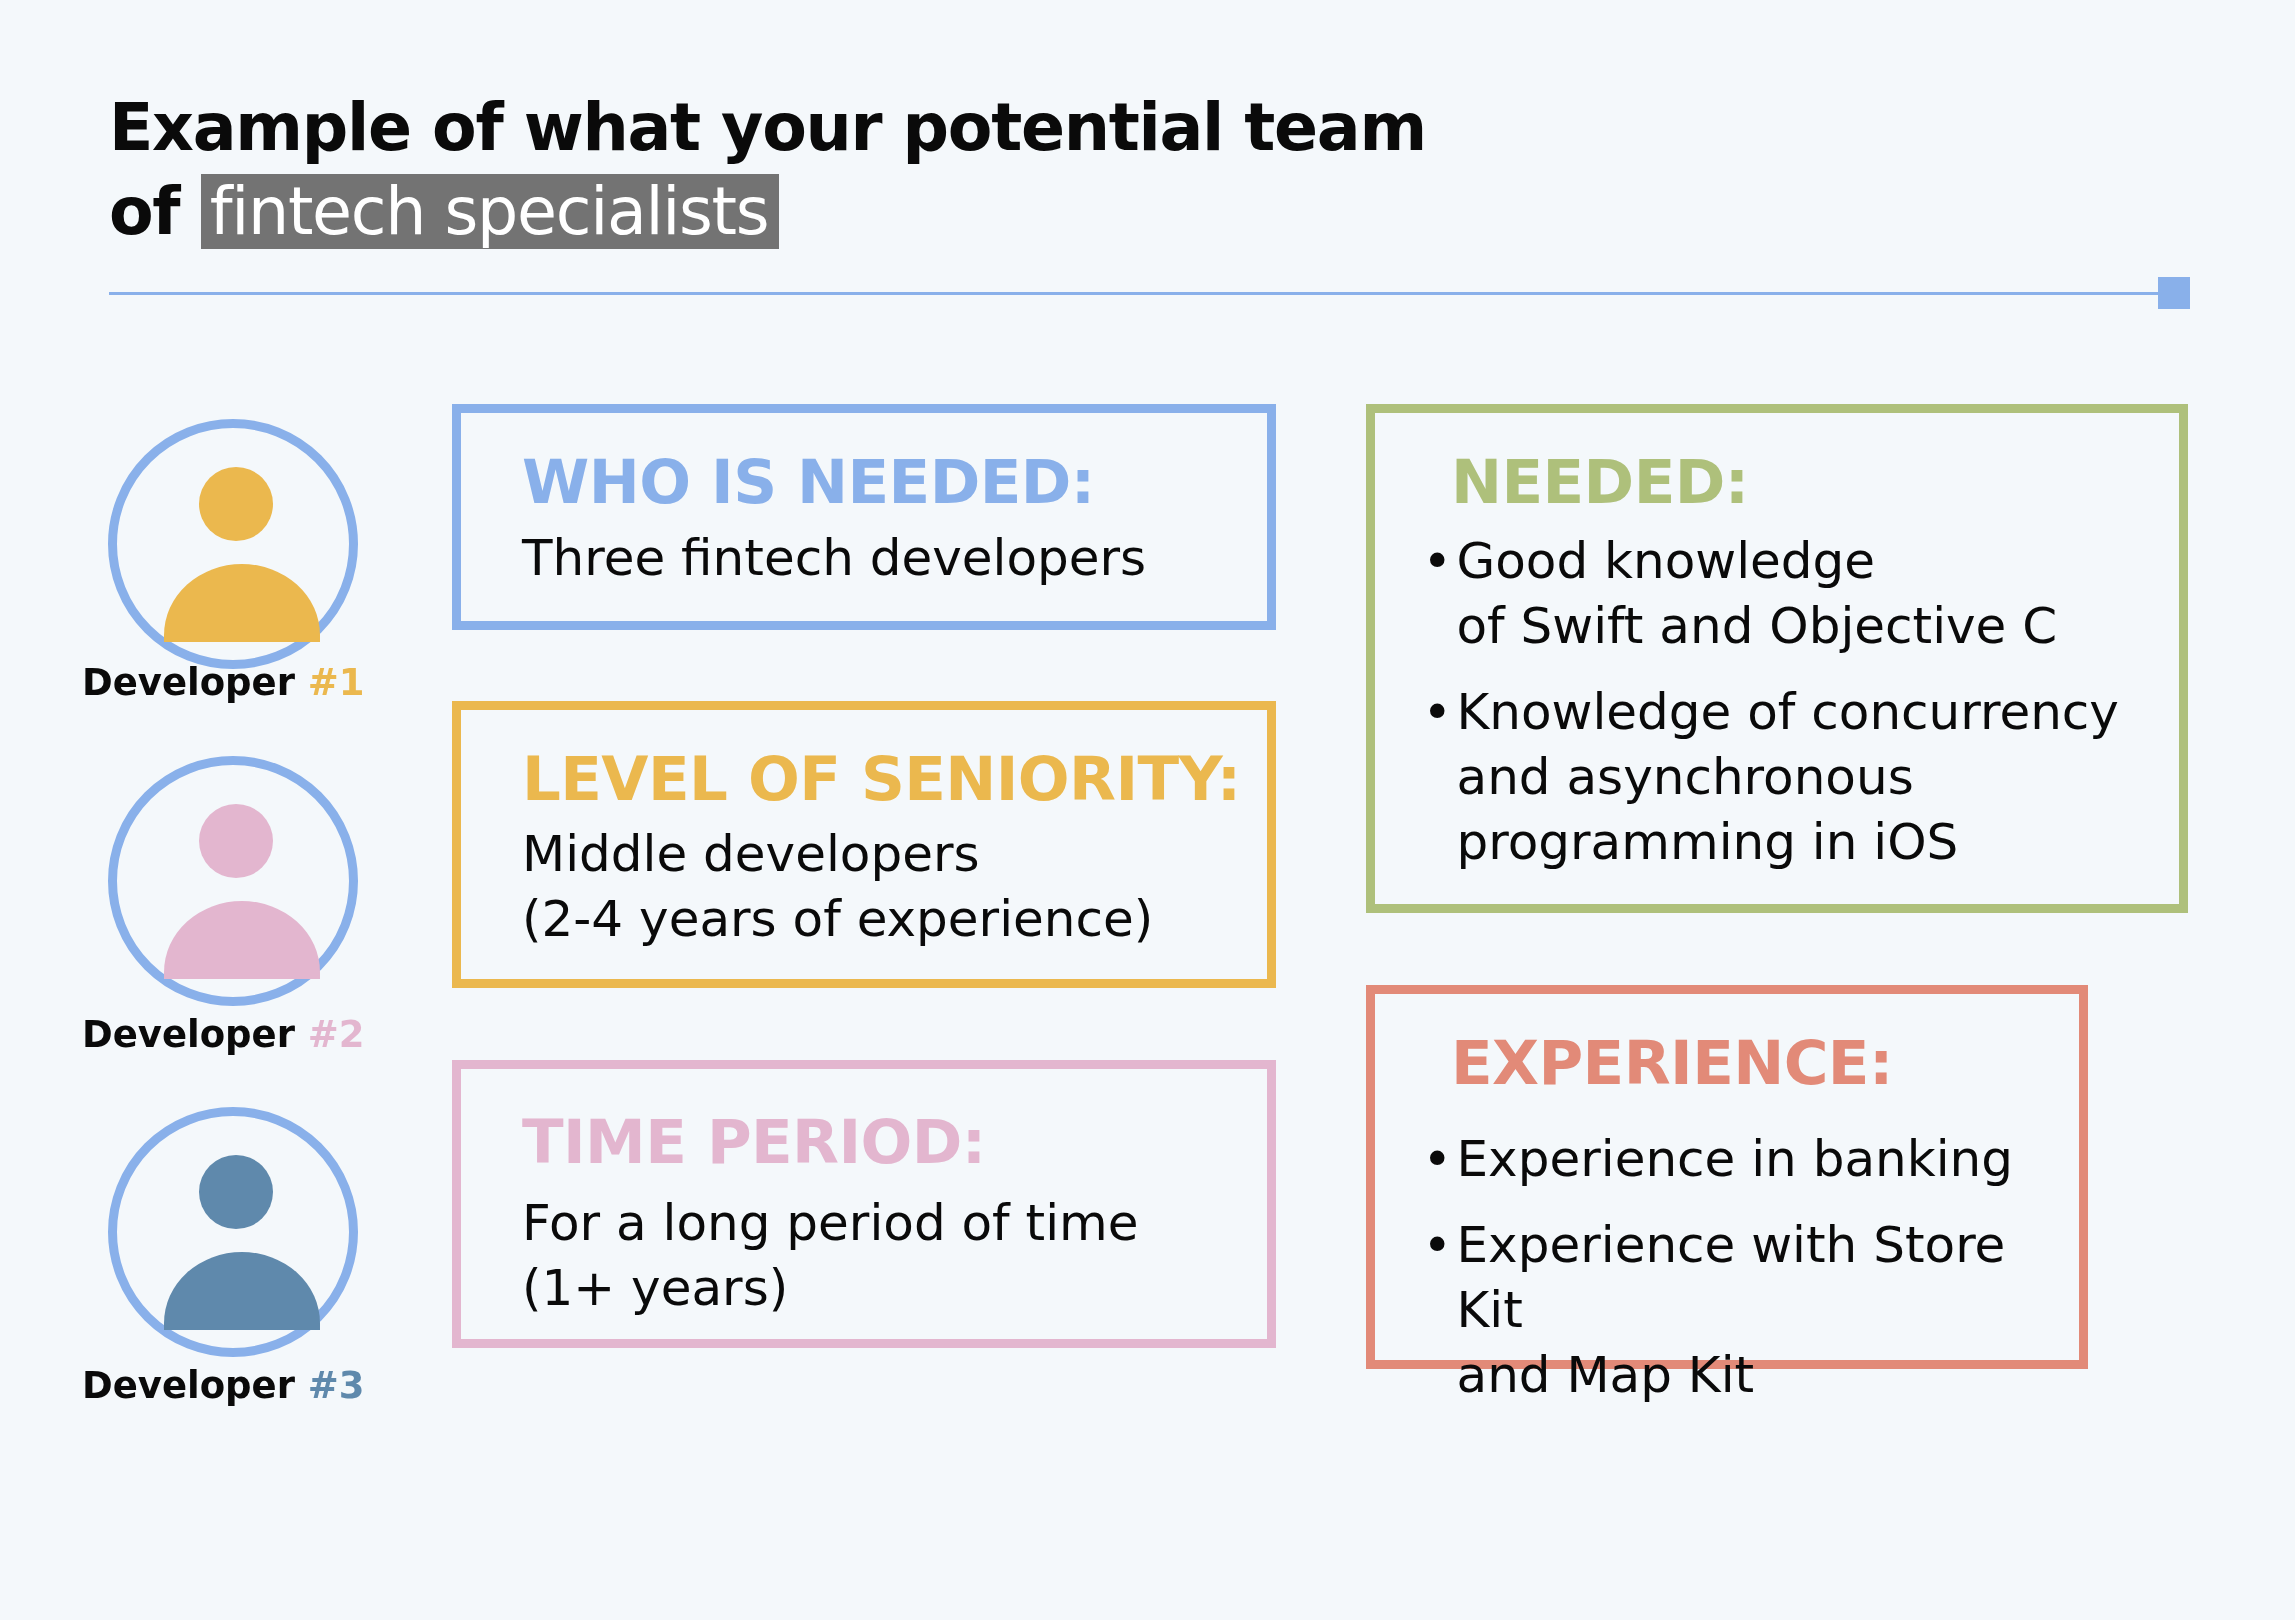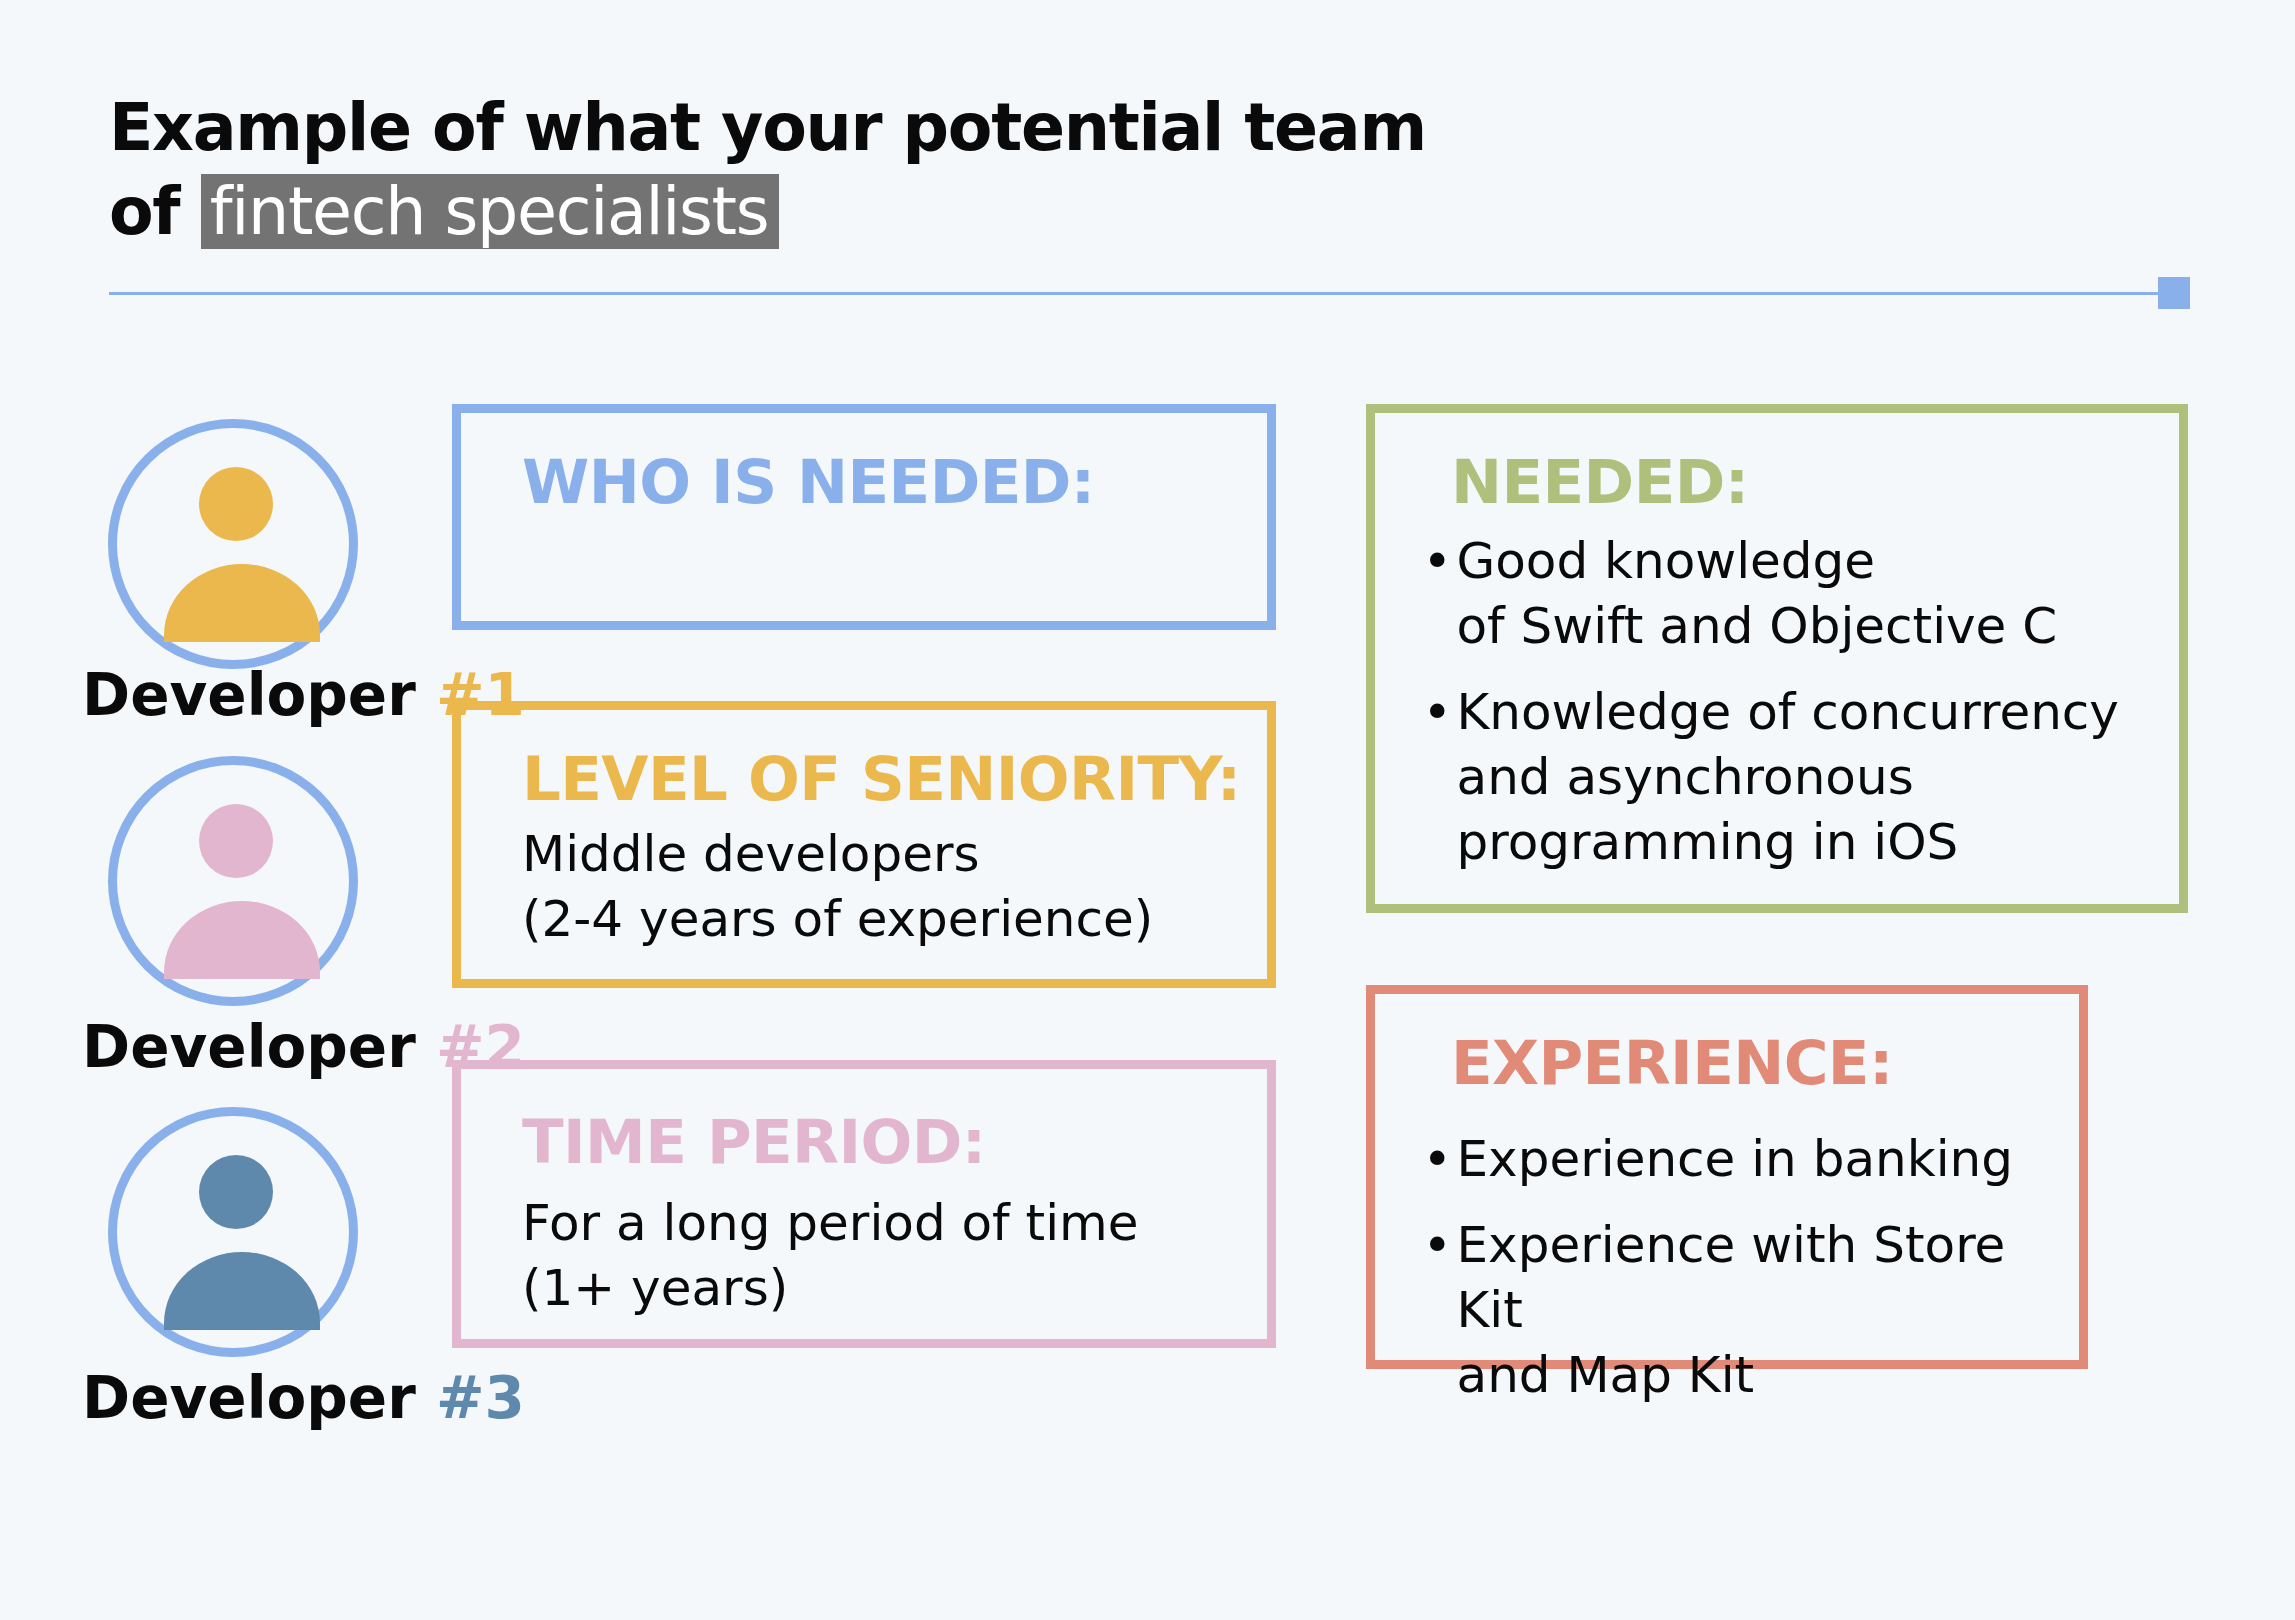--- a/index.html
+++ b/index.html
@@ -60,6 +60,7 @@
 
 <div class="card" style="left:452px;top:404px;width:824px;height:226px;border-color:#89b0ea;padding:38px 0 0 61px">
   <div class="h" style="color:#89b0ea">WHO IS NEEDED:</div>
+  <div class="t" style="margin-top:14.3px">Three fintech developers</div>
 </div>
 
 <div class="card" style="left:452px;top:701px;width:824px;height:287px;border-color:#ebb84e;padding:38px 0 0 61px">

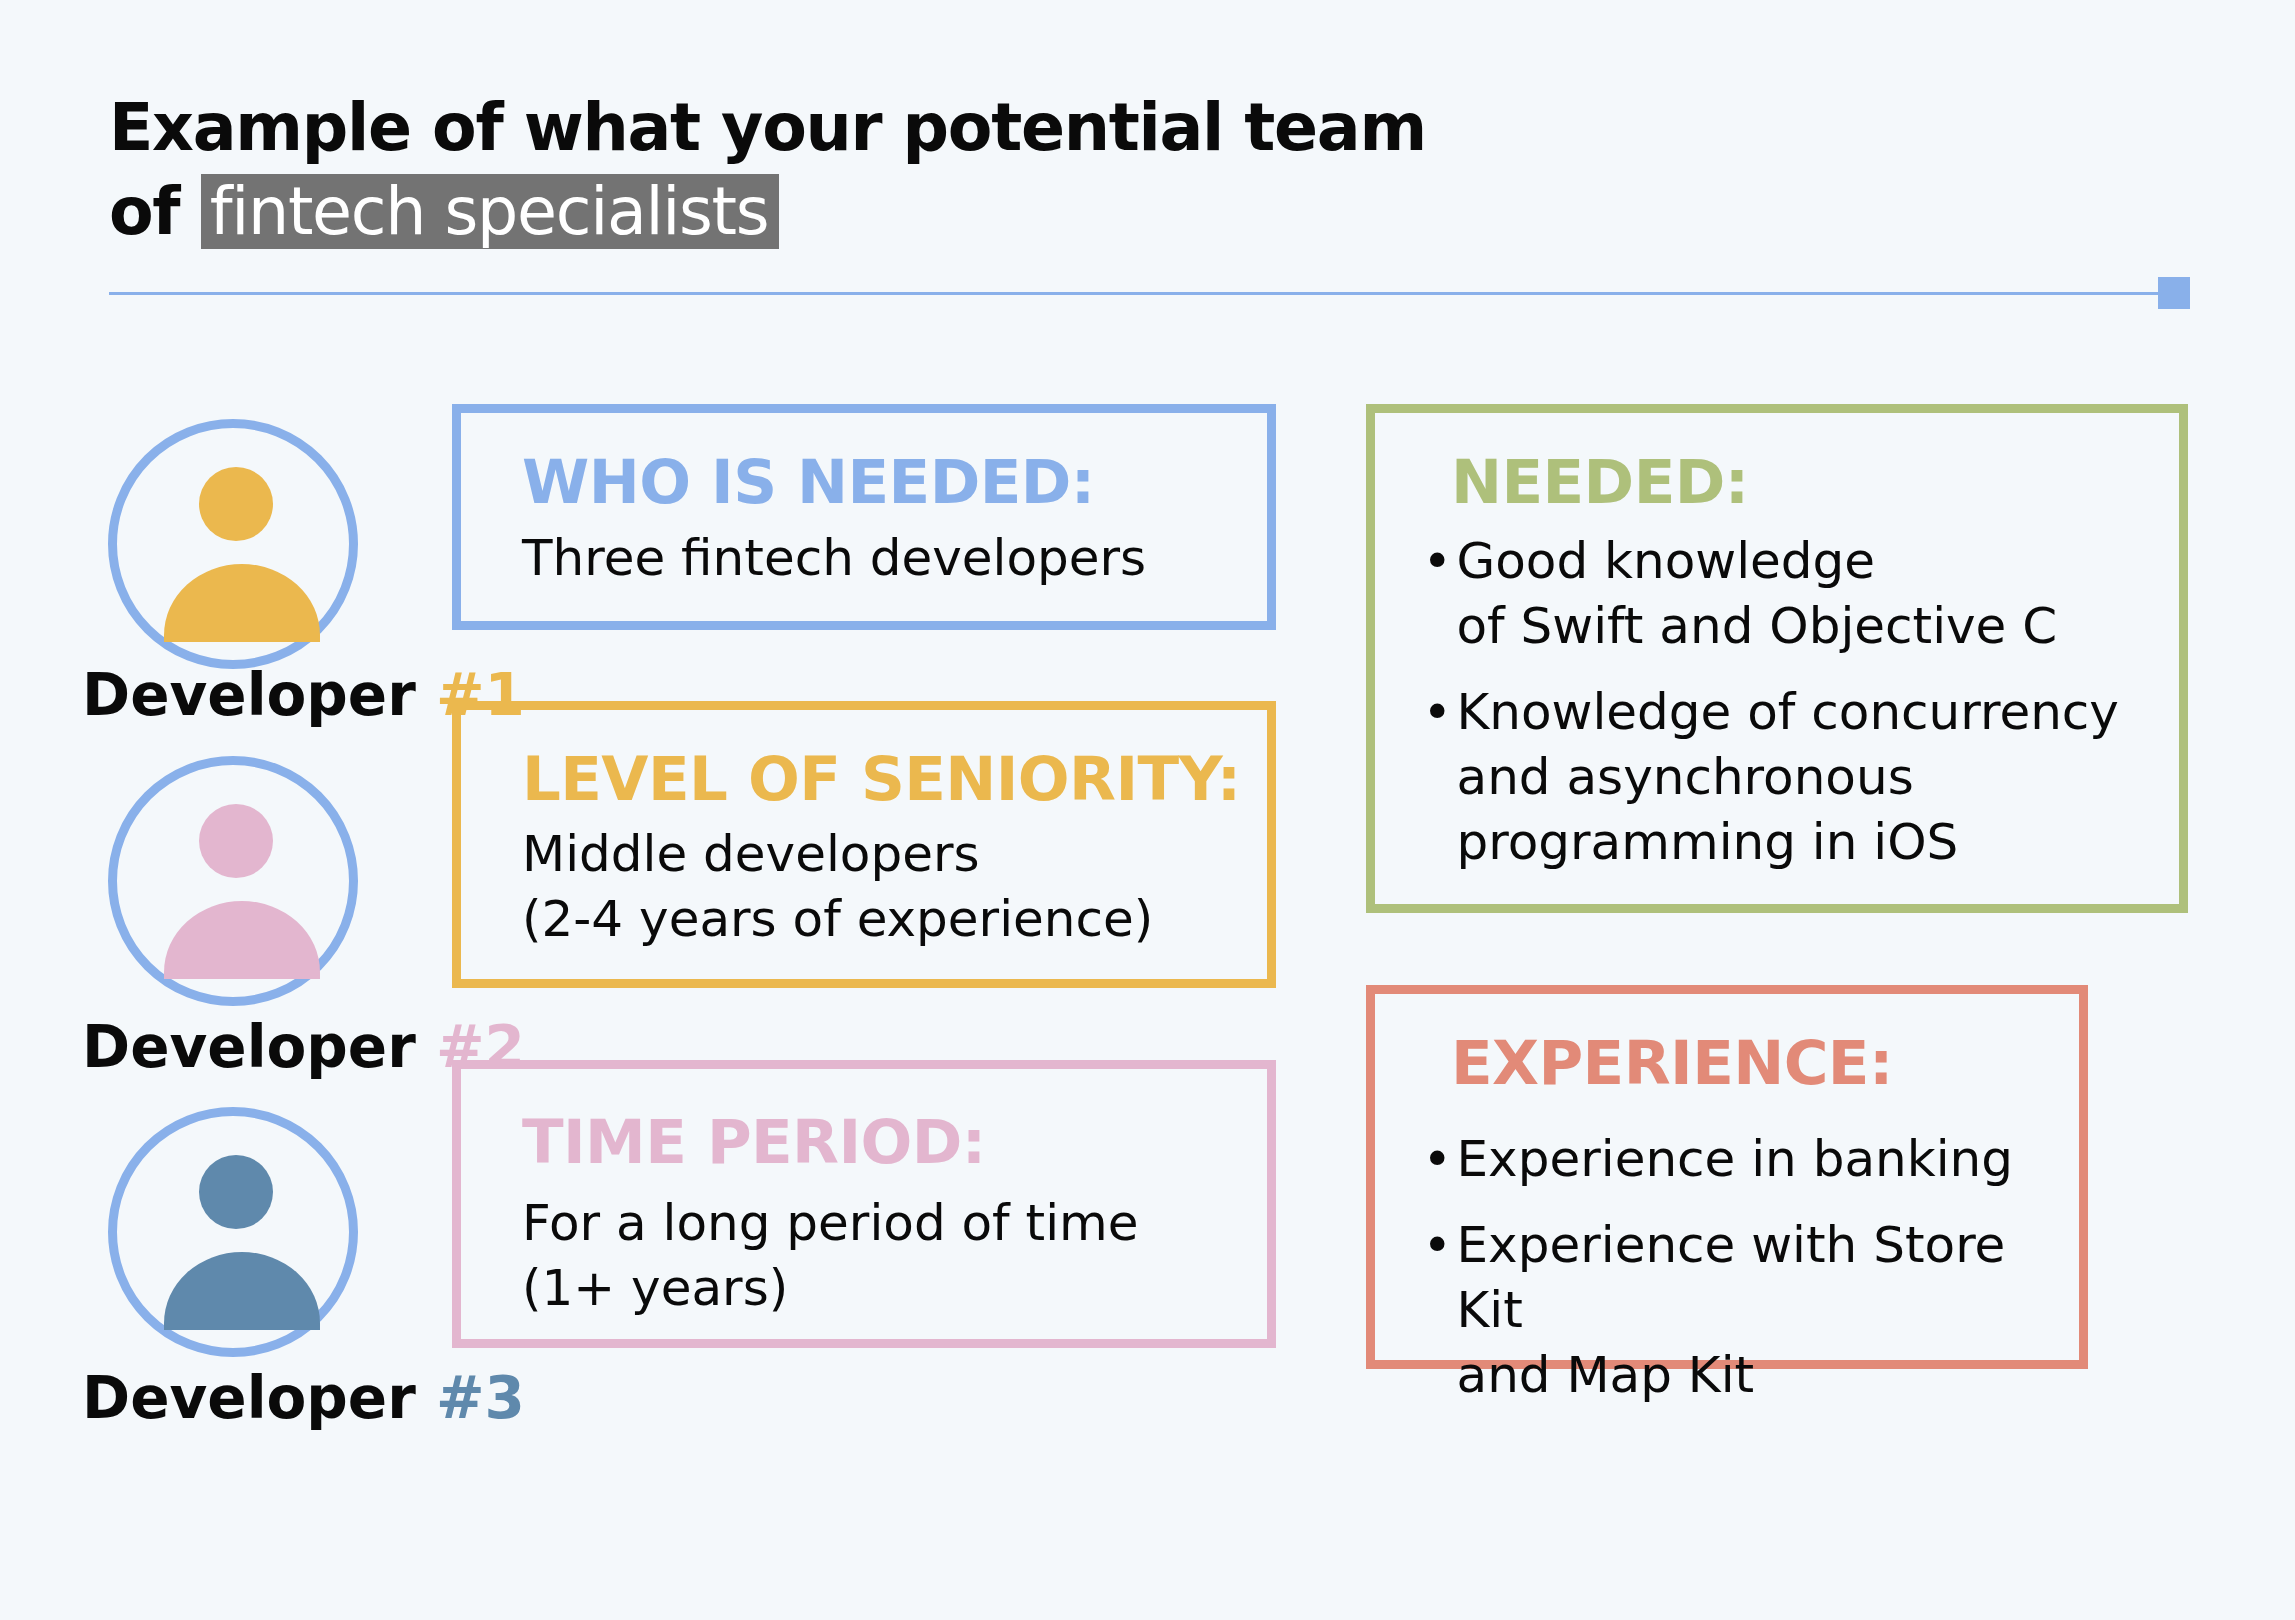--- a/index.html
+++ b/index.html
@@ -12,7 +12,7 @@
   .avatar{position:absolute;left:108px;width:232px;height:232px;border:9px solid #89b0ea;border-radius:50%;}
   .avatar .head{position:absolute;left:82px;top:39px;width:74px;height:74px;border-radius:50%;}
   .avatar .body{position:absolute;left:47px;top:136px;width:156px;height:78px;border-radius:78px 78px 0 0/71px 71px 0 0;}
-  .dev-label{position:absolute;left:82px;font-size:58px;font-weight:bold;white-space:nowrap;}
+  .dev-label{position:absolute;left:82px;font-size:37px;font-weight:bold;white-space:nowrap;}
   .card{position:absolute;box-sizing:border-box;border:9.7px solid;background:transparent;}
   .card .h{font-size:61px;font-weight:bold;letter-spacing:-0.6px;line-height:1;}
   .card .t{font-size:50px;line-height:65px;}

